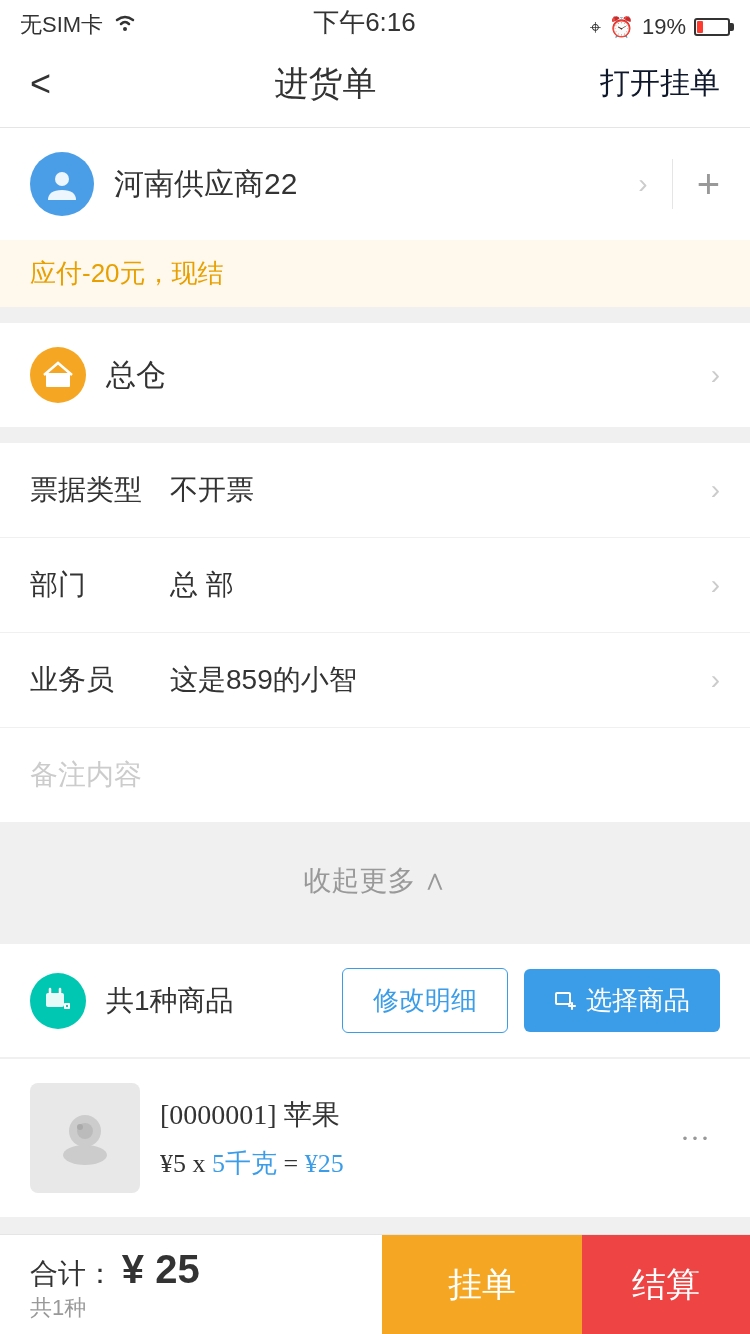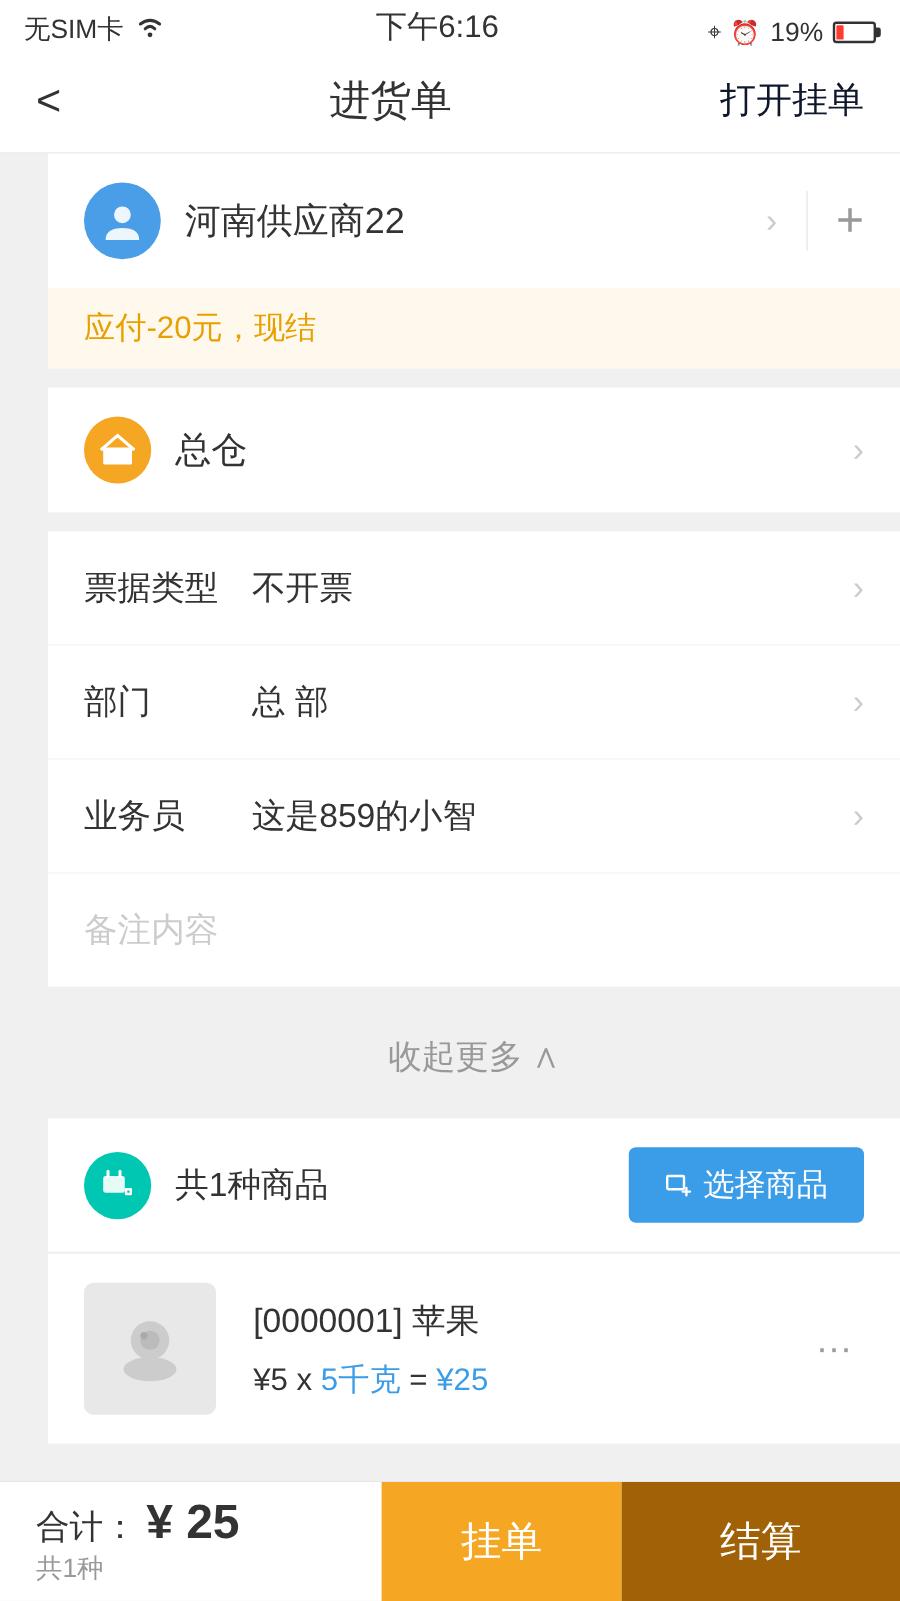--- a/index.html
+++ b/index.html
@@ -84,7 +84,7 @@
     }
 
     
-    .content { background: #f0f0f0; padding-left: 40px; }
+    .content { background: #f0f0f0; }
 
     
     .card {

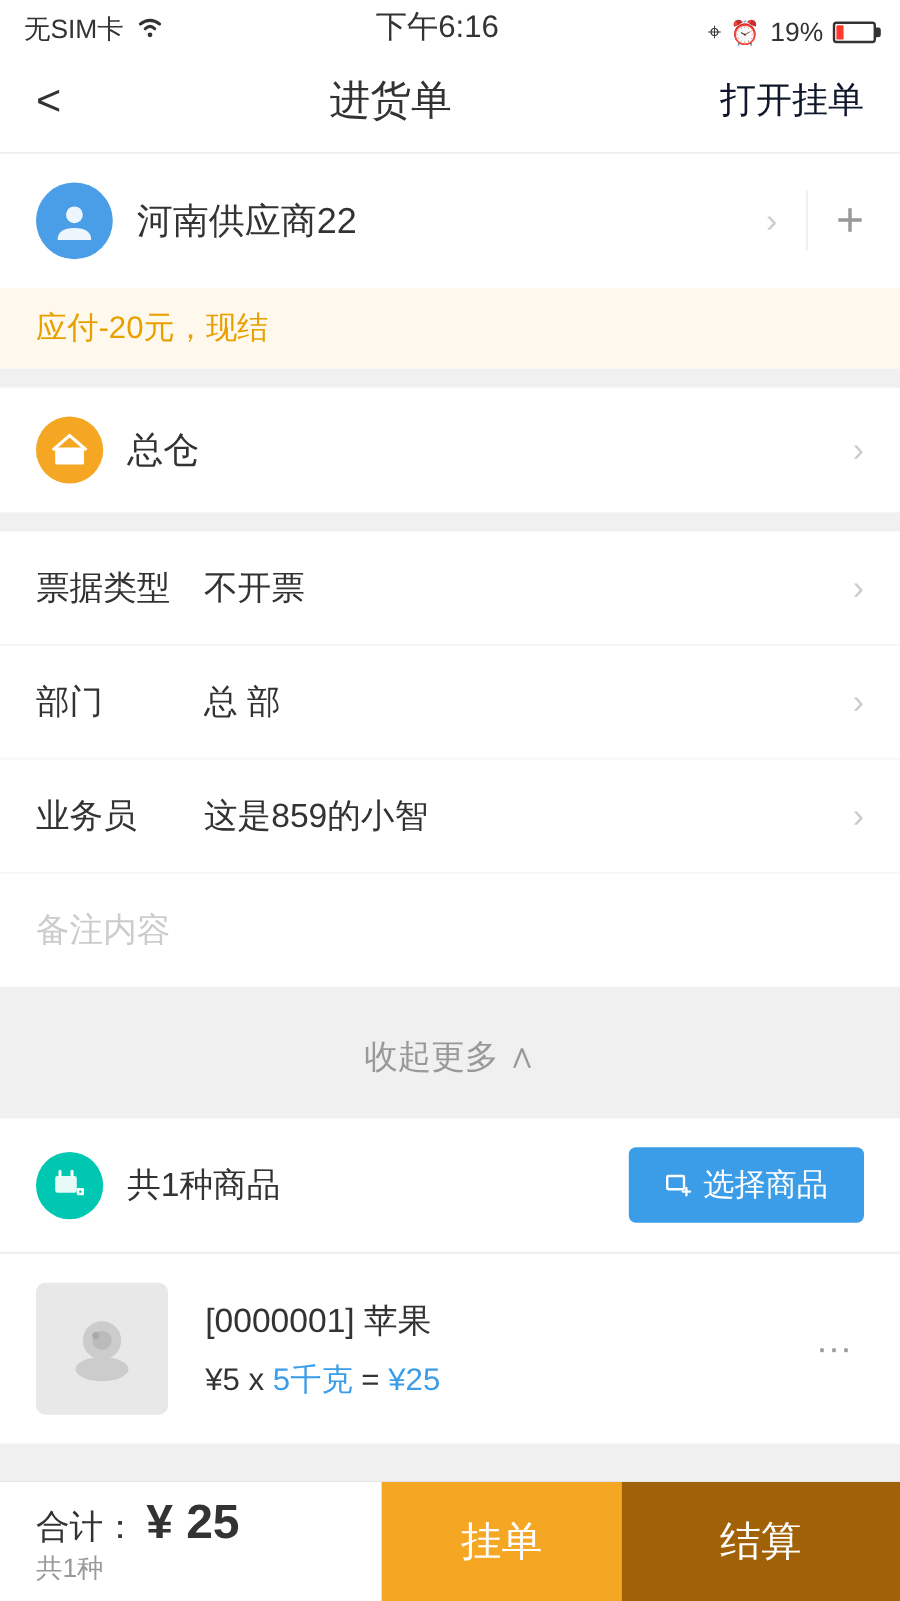--- a/index.html
+++ b/index.html
@@ -214,7 +214,7 @@
       padding: 24px 30px;
       display: flex;
       align-items: center;
-      margin-top: 8px;
+      margin-top: 20px;
     }
     .products-icon {
       width: 56px;

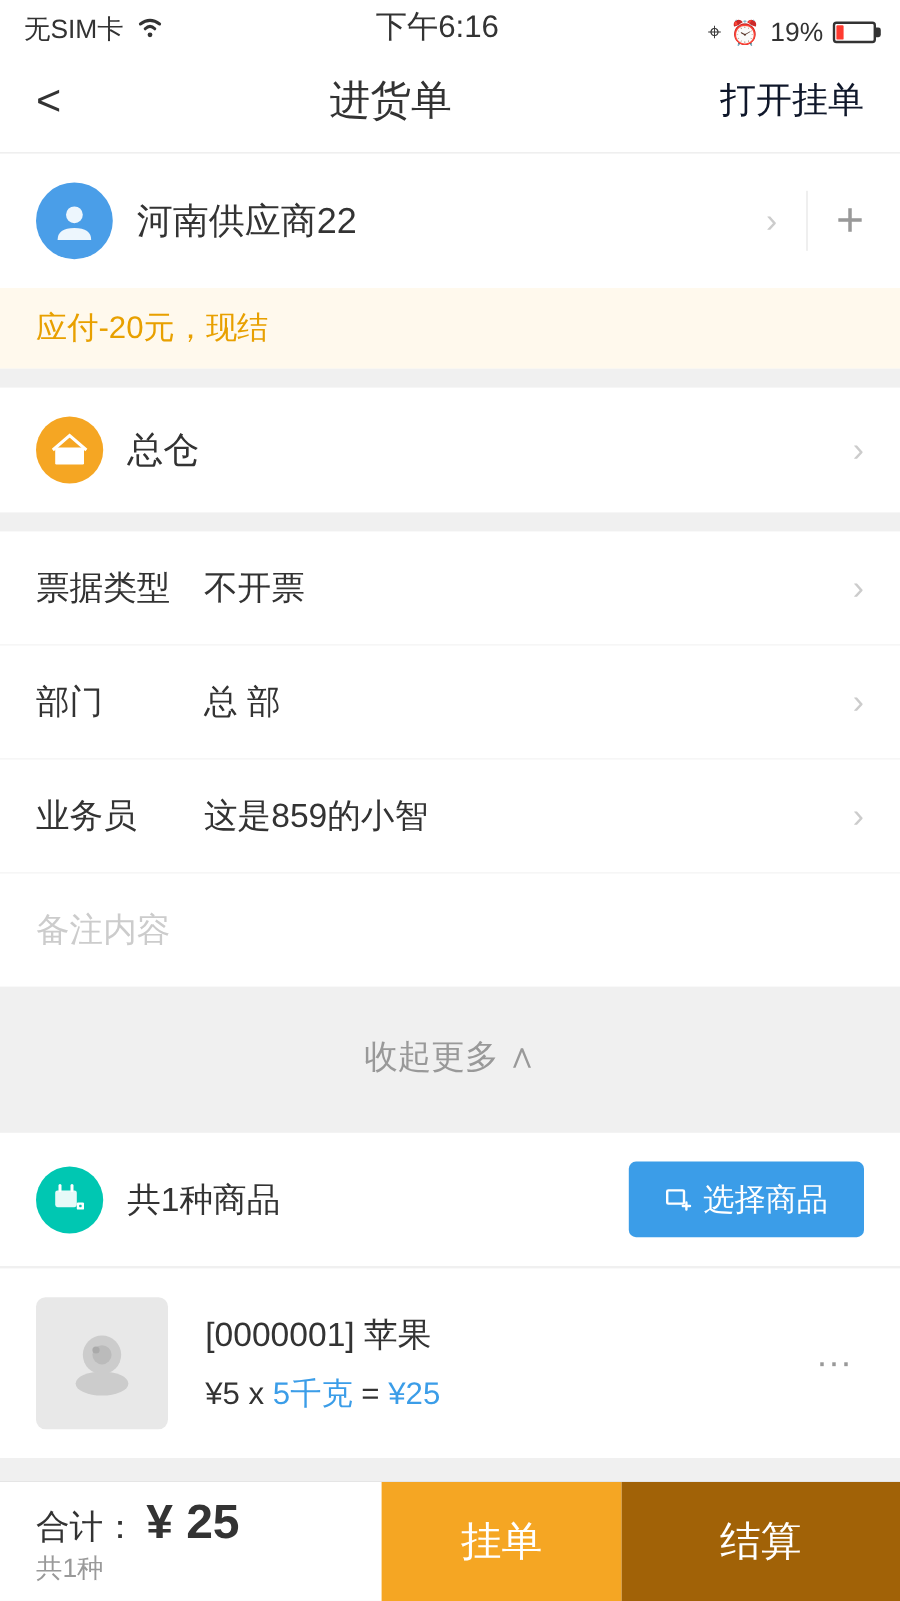--- a/index.html
+++ b/index.html
@@ -445,6 +445,7 @@
       </svg>
     </div>
     <span class="products-count">共1种商品</span>
+    <button class="btn-outline">修改明细</button>
     <button class="btn-blue">
       <svg width="24" height="24" viewBox="0 0 24 24" fill="none">
         <rect x="2" y="4" width="14" height="11" rx="1" stroke="white" stroke-width="2"></rect>

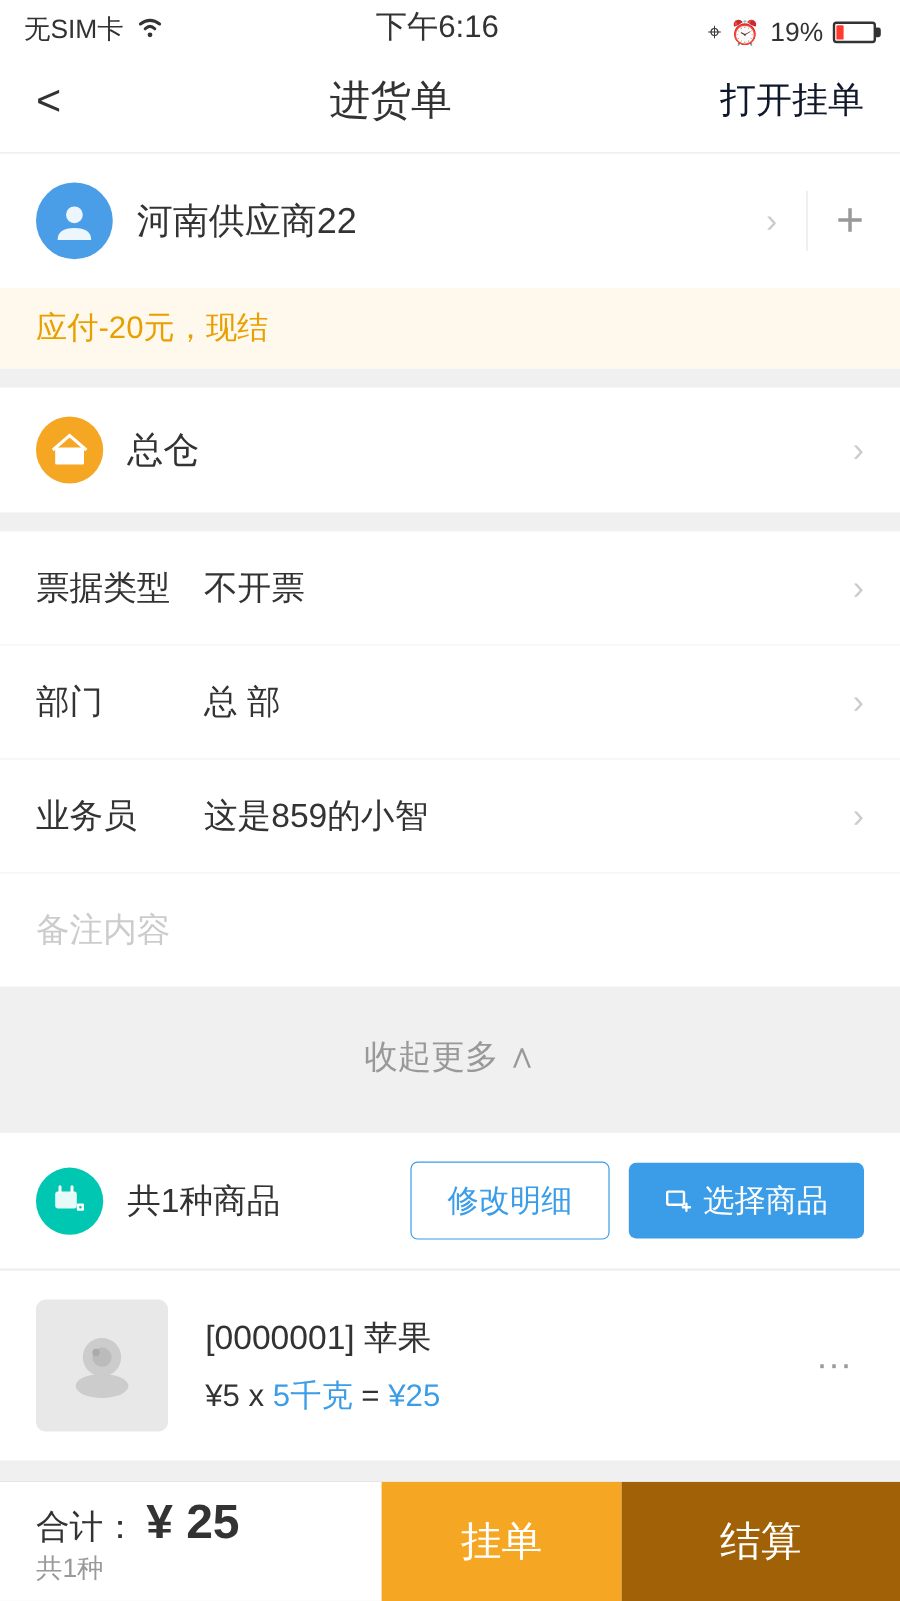--- a/index.html
+++ b/index.html
@@ -264,7 +264,8 @@
       align-items: center;
       padding: 24px 30px;
       margin-top: 2px;
-      gap: 31px;
+      gap: 20px;
+      font-family: Liberation Serif, serif;
     }
     .product-thumb {
       width: 110px;

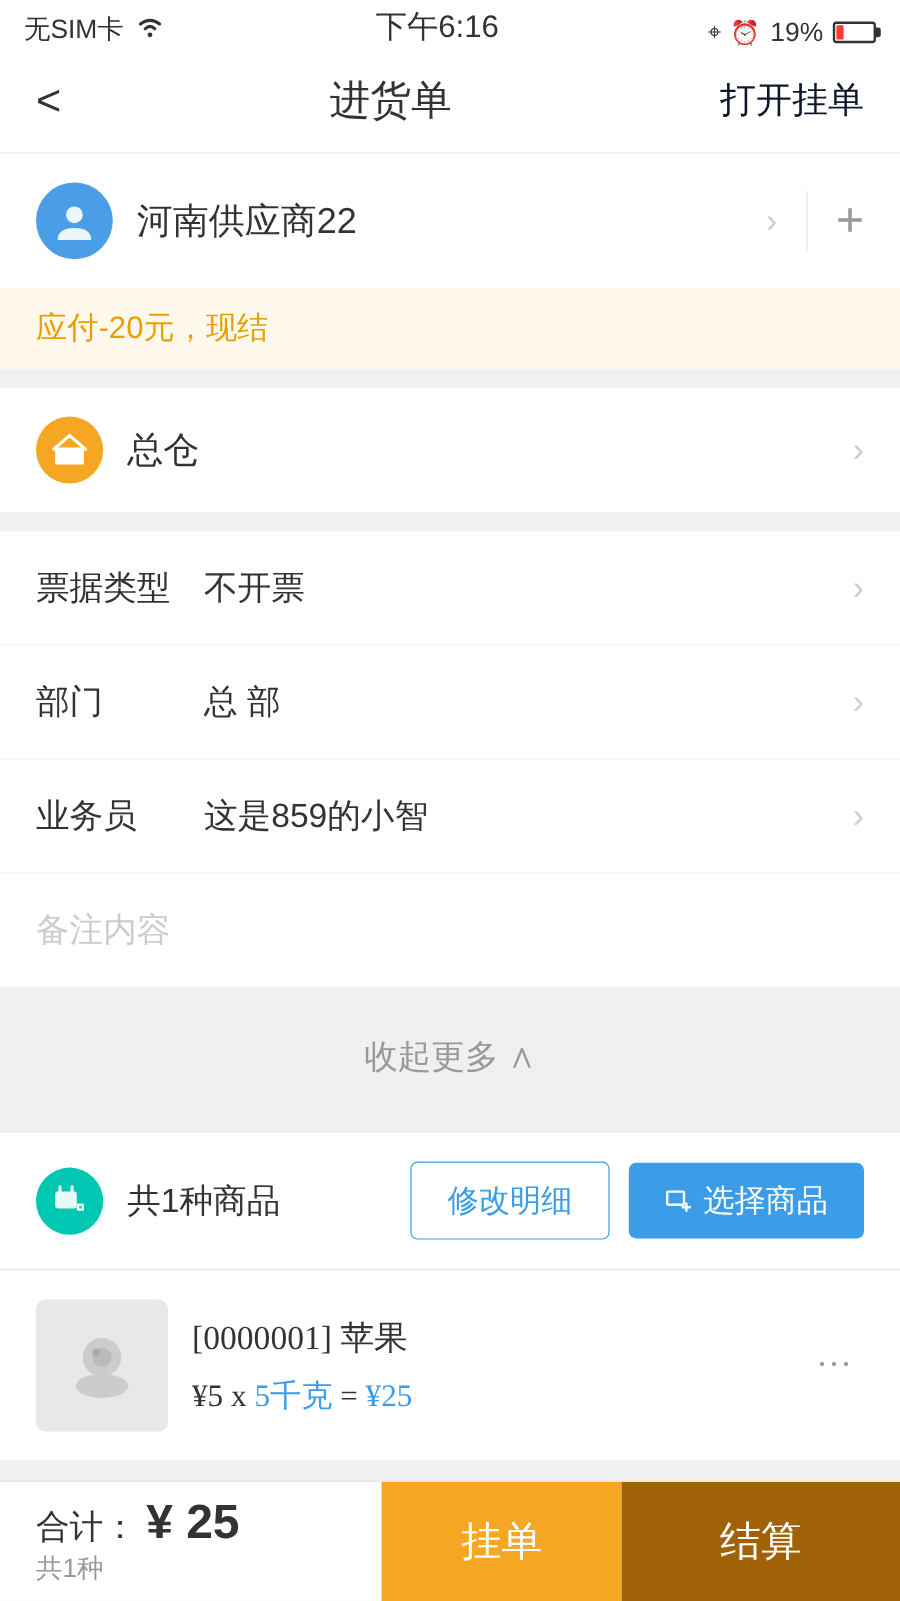--- a/index.html
+++ b/index.html
@@ -334,9 +334,9 @@
       flex-shrink: 0;
     }
     .footer-btn-checkout {
-      width: 232px;
+      width: 168px;
       height: 100px;
-      background: #a16207;
+      background: #ef4444;
       color: #fff;
       font-size: 34px;
       display: flex;

